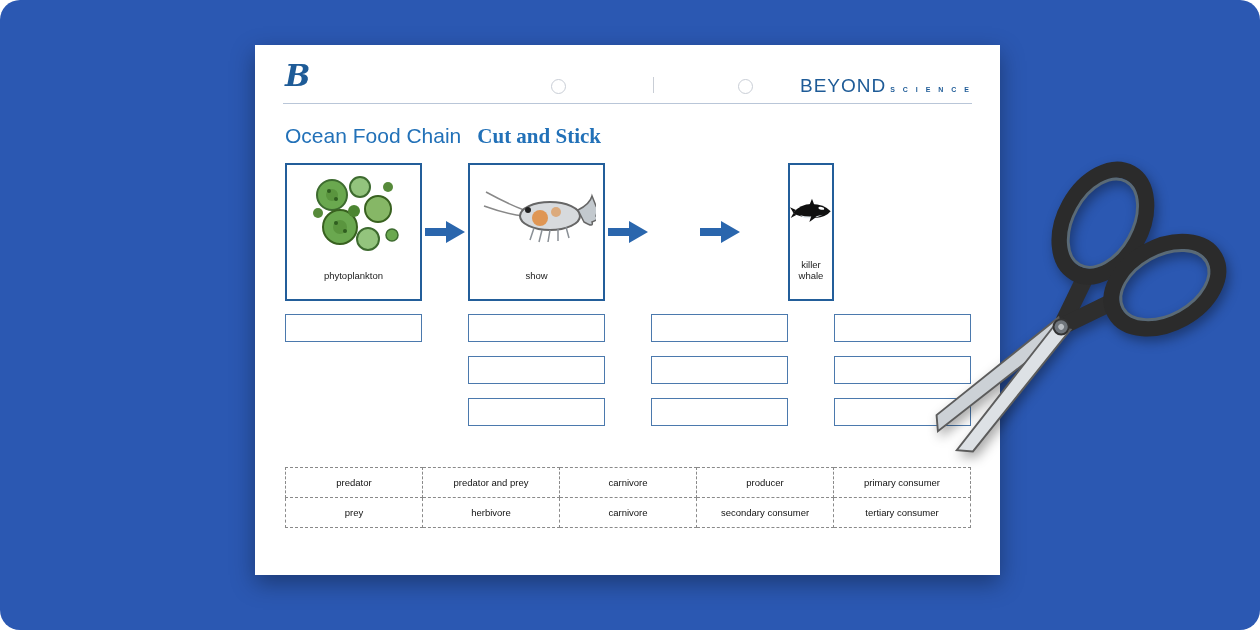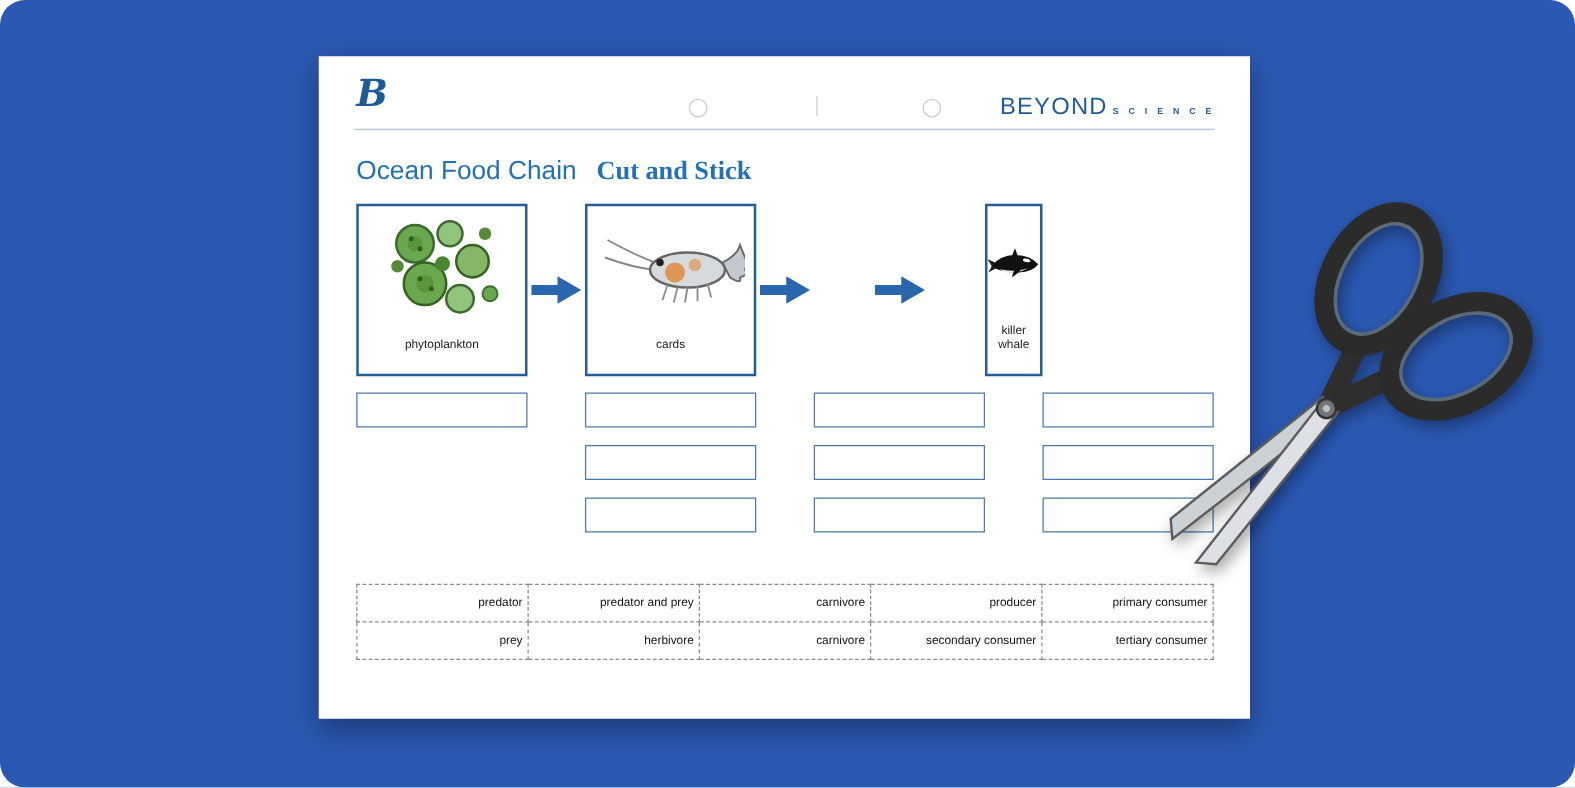--- a/index.html
+++ b/index.html
@@ -116,7 +116,7 @@
             <path d="M56 52 l-4 12 M64 54 l-3 12 M72 54 l-2 12 M80 53 l0 12 M88 51 l3 11" stroke="#8a9096" stroke-width="1.5" fill="none"></path>
           </svg>
         </div>
-        <div class="lbl">cards</div>
+        <div class="lbl">show</div>
       </div>
 
       <div class="arrow-cell">

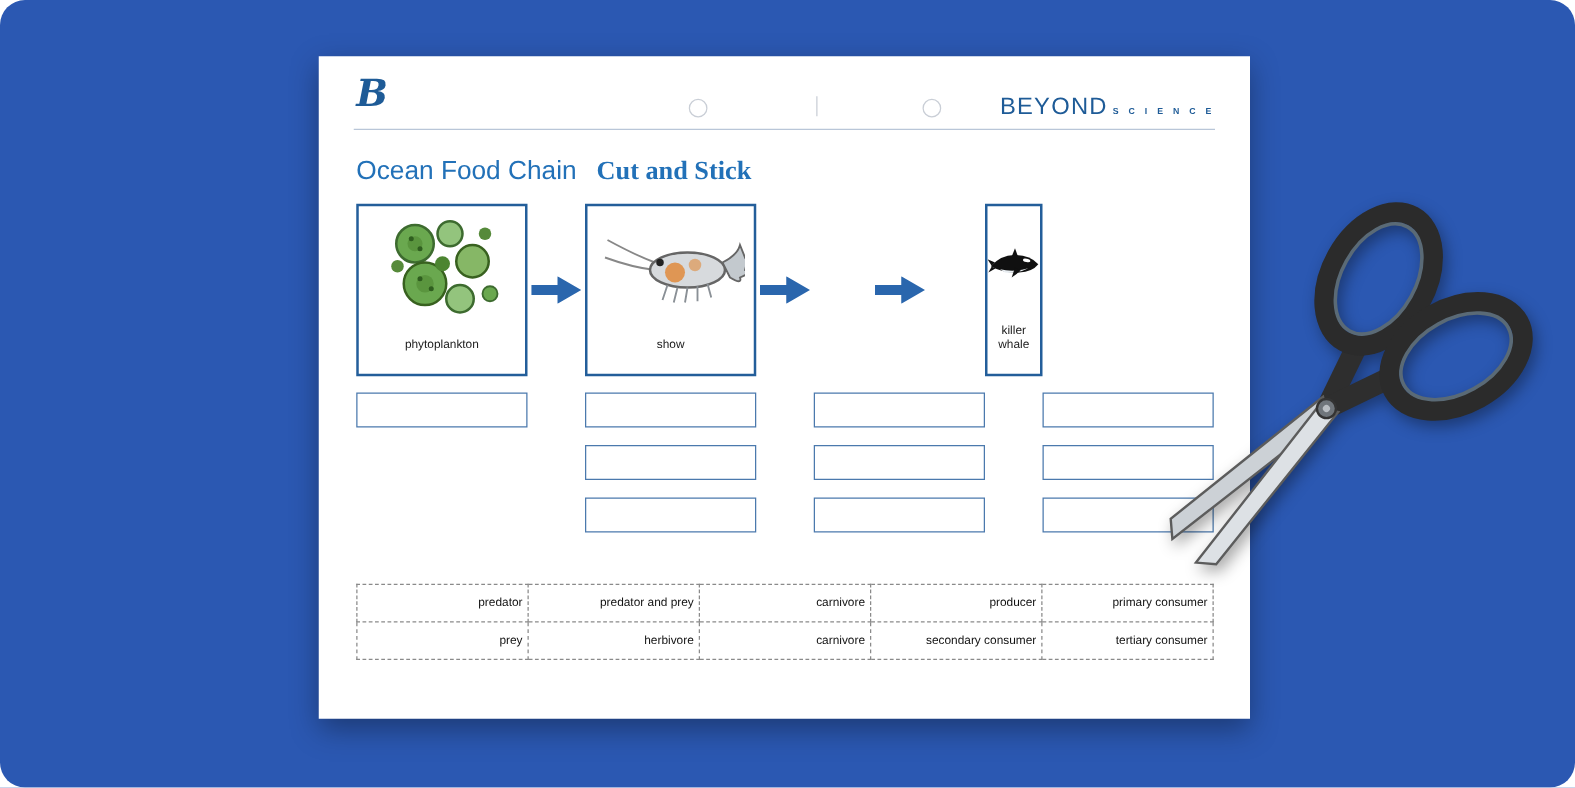--- a/index.html
+++ b/index.html
@@ -42,7 +42,7 @@
 
   
   .word-bank{border-collapse:collapse;margin:41px 0 0 2px;}
-  .word-bank td{border:1px dashed #8a8a8a;width:137px;height:30px;text-align:right;
+  .word-bank td{border:1px dashed #8a8a8a;width:137px;height:30px;text-align:center;
     font-size:9.5px;color:#111;padding:0 4px;box-sizing:border-box;}
 
   

